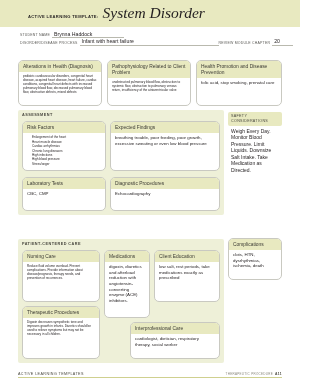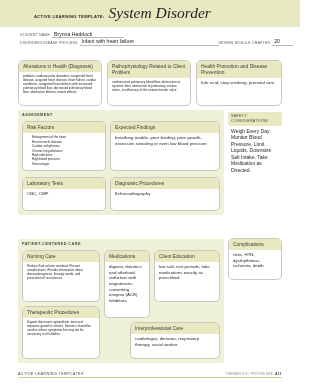--- a/index.html
+++ b/index.html
@@ -10,7 +10,7 @@
   
   .hdr{position:absolute;left:0;top:0;width:300px;height:27px;
        background:#e8e9c0;}
-  .hdr-inner{position:absolute;left:34px;top:5px;display:flex;align-items:baseline;gap:4px;}
+  .hdr-inner{position:absolute;left:28px;top:5px;display:flex;align-items:baseline;gap:4px;}
   .hdr-kicker{font-size:4.1px;letter-spacing:.35px;font-weight:700;color:#231f20;
               text-transform:uppercase;}
   .hdr-title{font-family:"Liberation Serif",serif;font-style:italic;font-size:15.5px;

